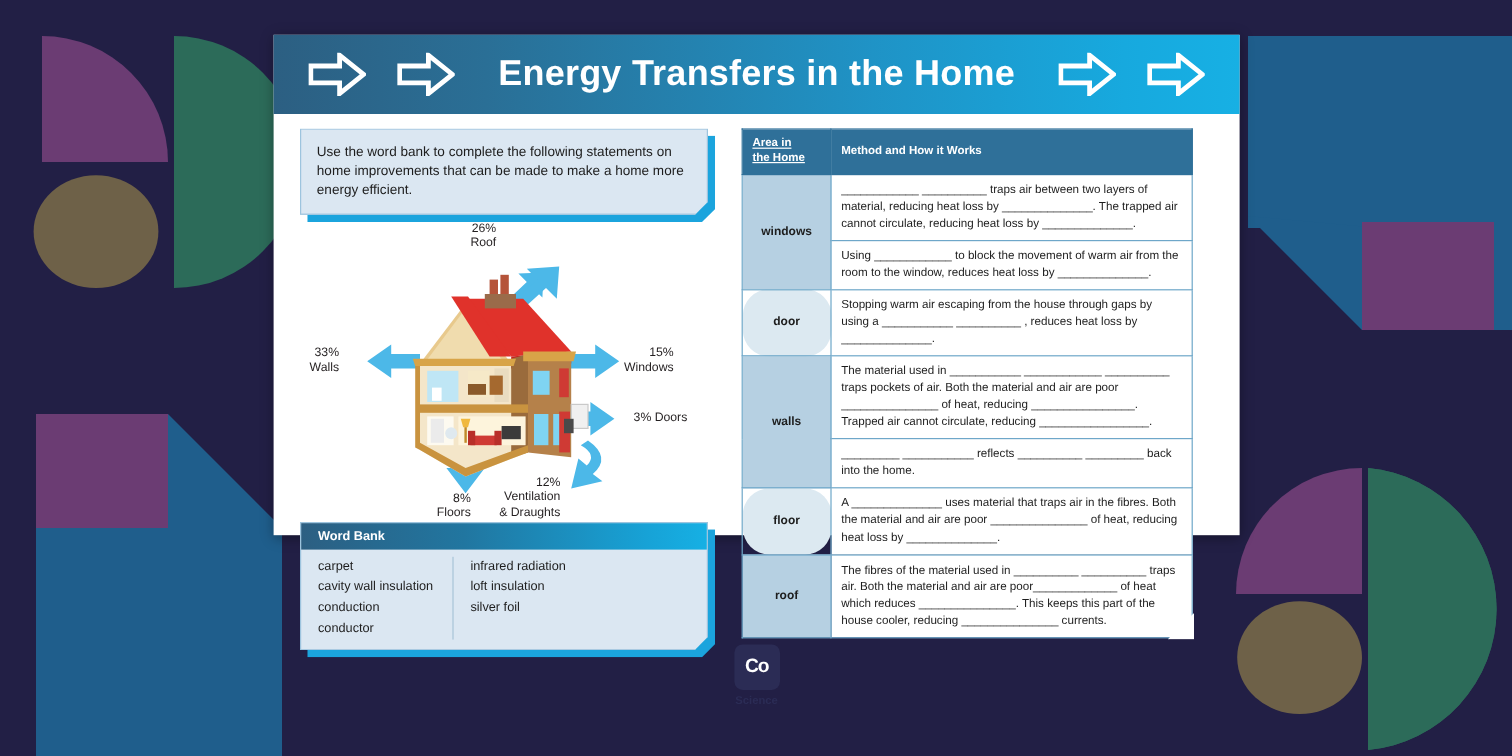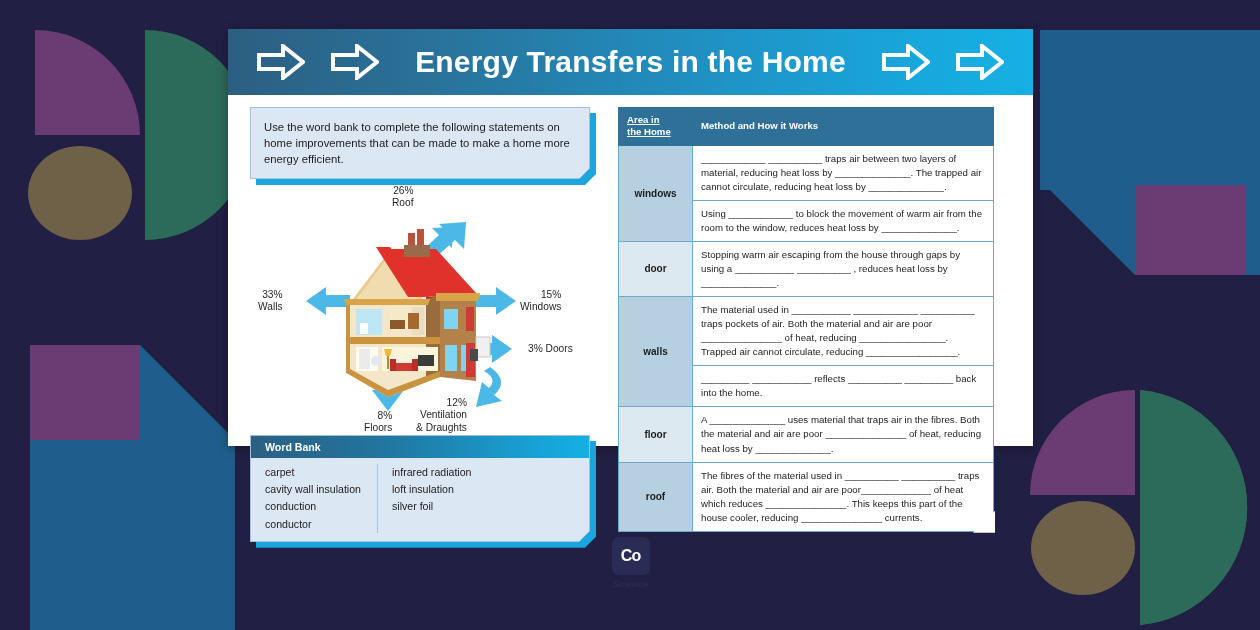--- a/index.html
+++ b/index.html
@@ -142,7 +142,7 @@
     padding: 4px;
   }
   td.area-cell.shade-a { background: #b6d0e2; }
-  td.area-cell.shade-b { background: #dce9f1; }
+  td.area-cell.shade-b { background: #dce9f1; border-radius: 22px; }
   td.method-cell {
     background: #ffffff;
     font-size: 9.7px;

